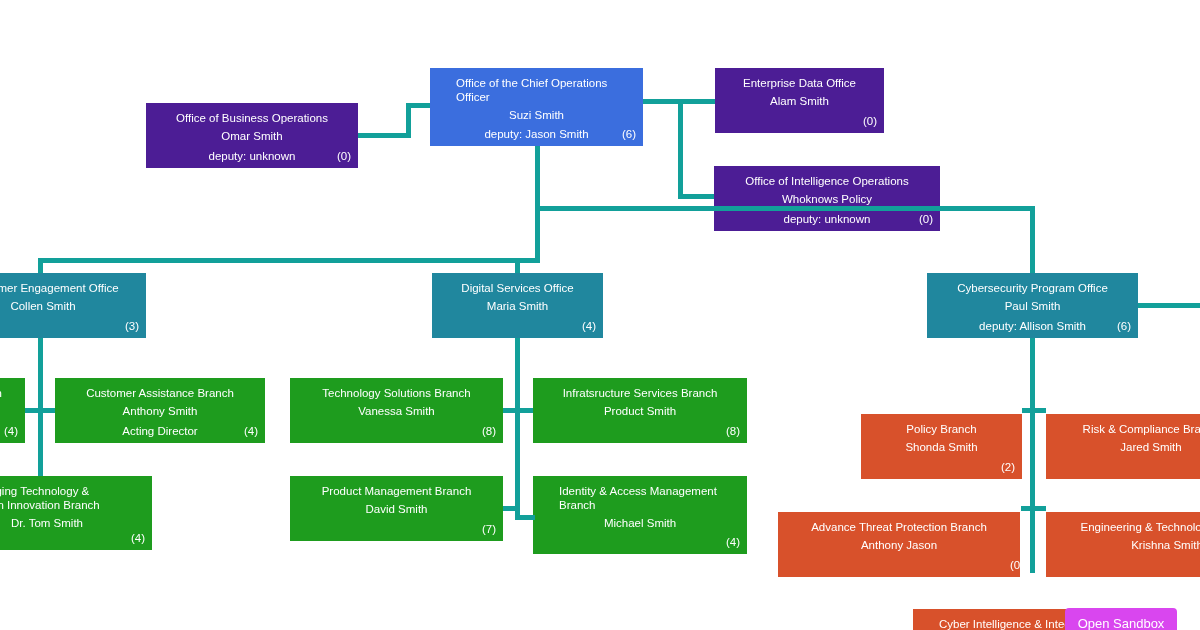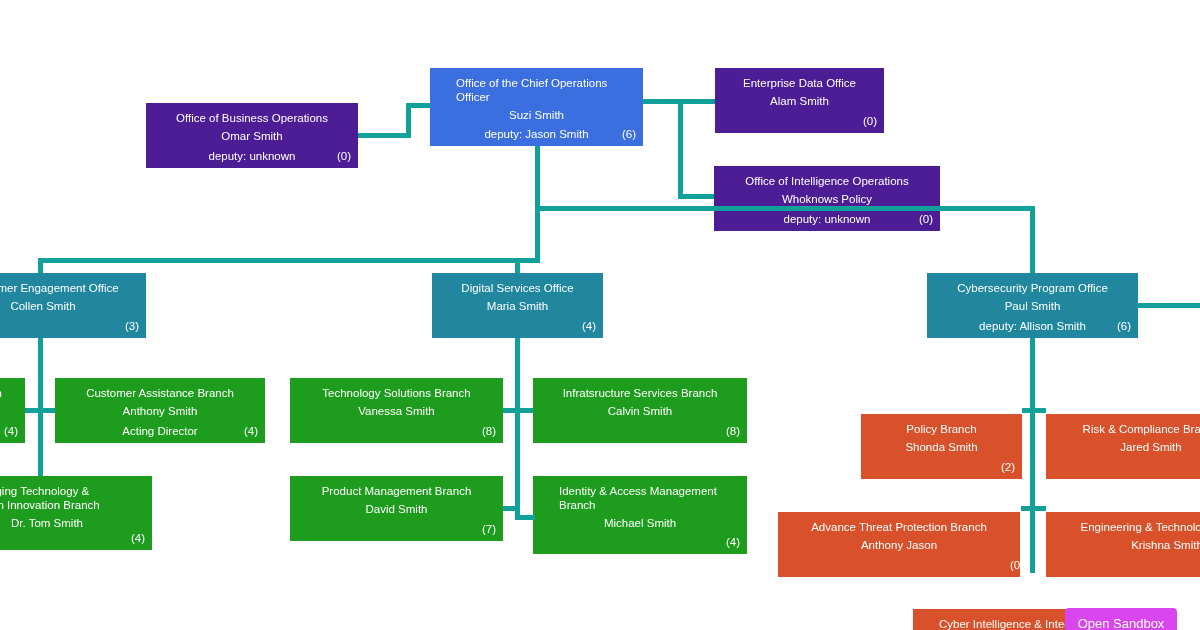--- a/index.html
+++ b/index.html
@@ -135,7 +135,7 @@
 
   <div class="node green" style="left:533px;top:378px;width:214px;height:65px">
     <div class="title">Infratsructure Services Branch</div>
-    <div class="person">Calvin Smith</div>
+    <div class="person">Product Smith</div>
     <div class="count">(8)</div>
   </div>
 

